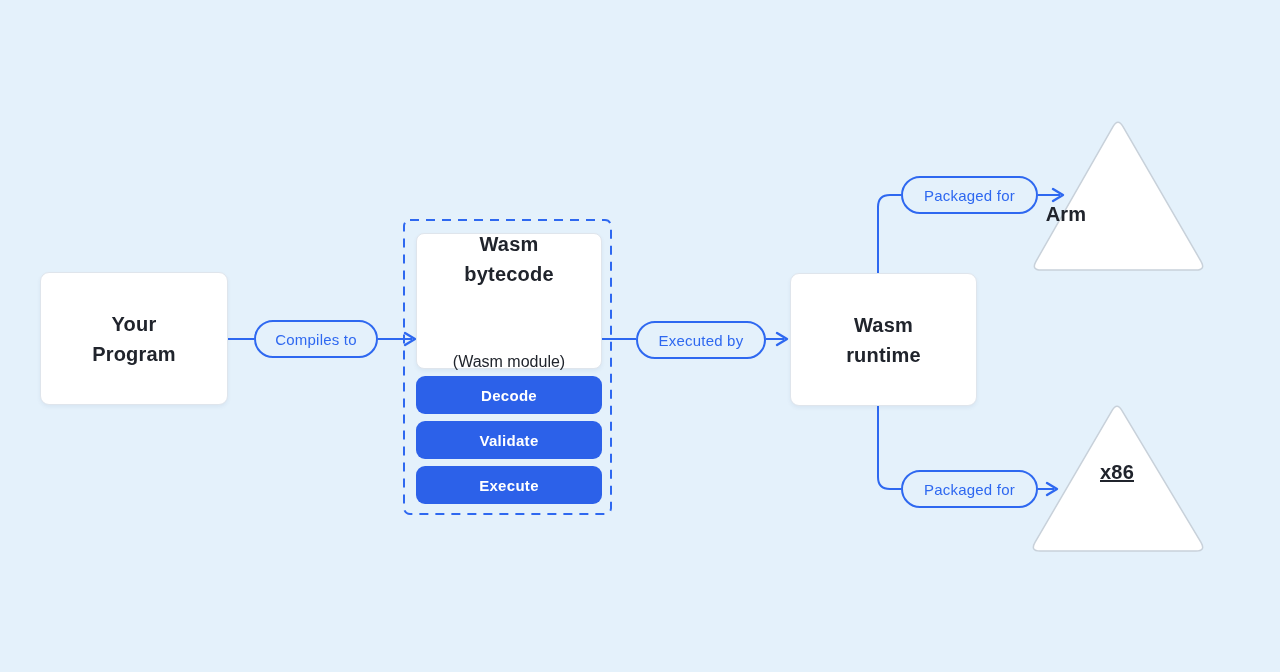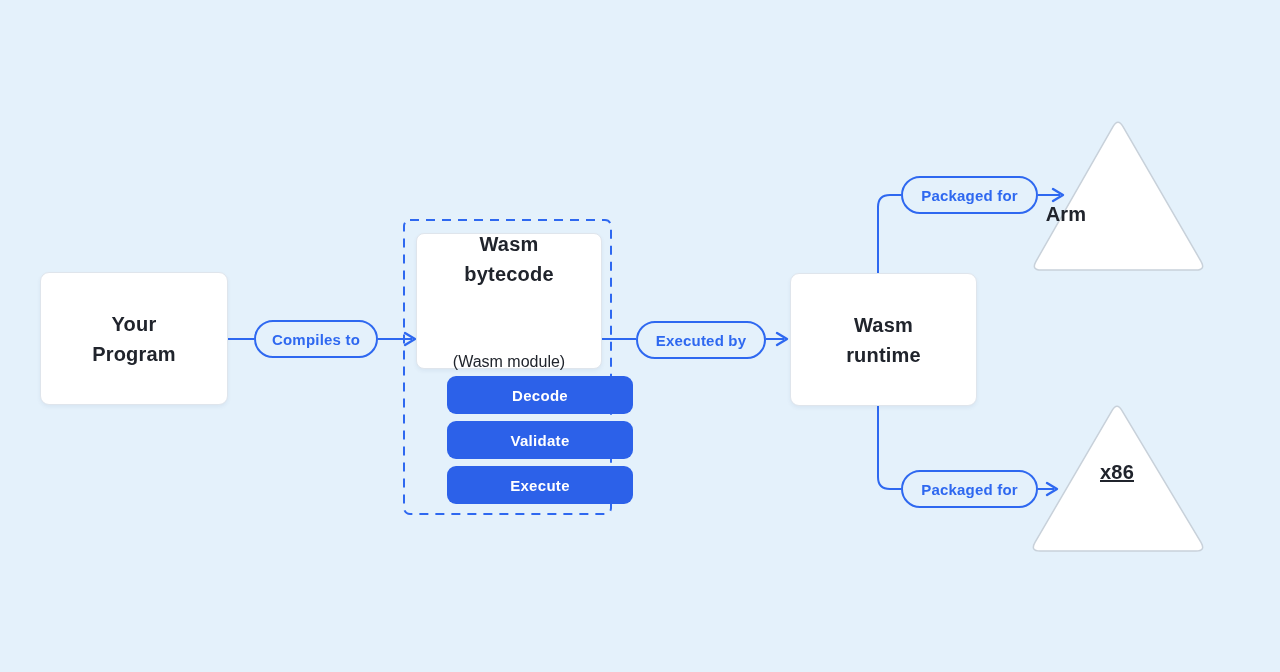--- a/index.html
+++ b/index.html
@@ -29,7 +29,7 @@
     position:absolute; display:flex; align-items:center; justify-content:center;
     border:2px solid var(--accent); border-radius:19px; background:var(--background);
   }
-  .pill span { font-size:15px; font-weight:700; color:var(--accent); letter-spacing:.2px;text-align:center; }
+  .pill span { font-size:15px; font-weight:400; color:var(--accent); letter-spacing:.2px;text-align:center; }
 
   .step-btn {
     position:absolute; left:416px; width:186px; height:38px;

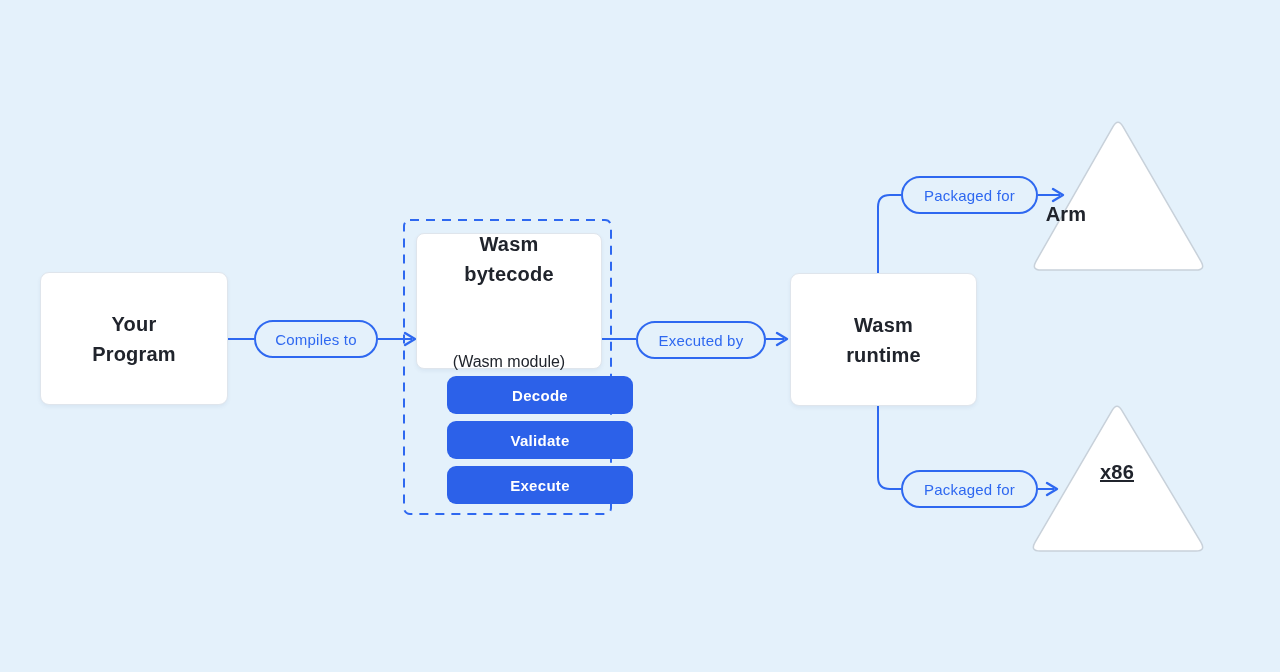--- a/index.html
+++ b/index.html
@@ -35,7 +35,7 @@
     position:absolute; left:416px; width:186px; height:38px;
     border:none; border-radius:9px; background:var(--button-fill); color:var(--button-text);
     font-family:inherit; font-size:15px; font-weight:700; letter-spacing:.3px;
-    display:flex; align-items:center; justify-content:center;margin-left:31px;
+    display:flex; align-items:center; justify-content:center;
   }
 
   .connector { fill:none; stroke:var(--accent); stroke-width:2; }

